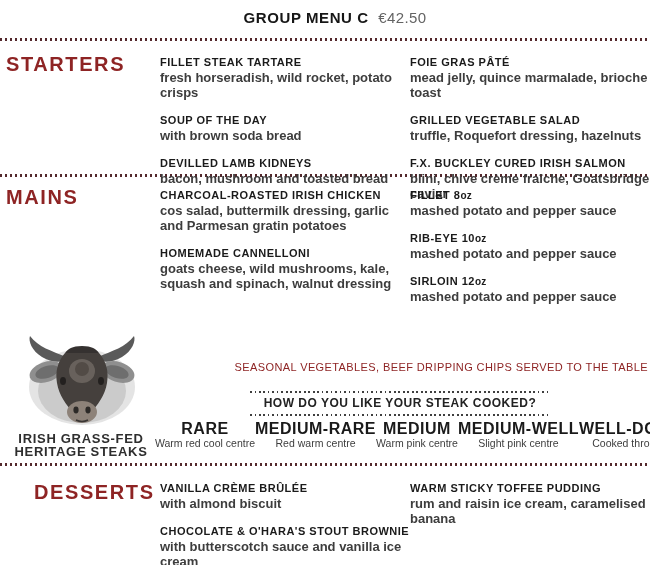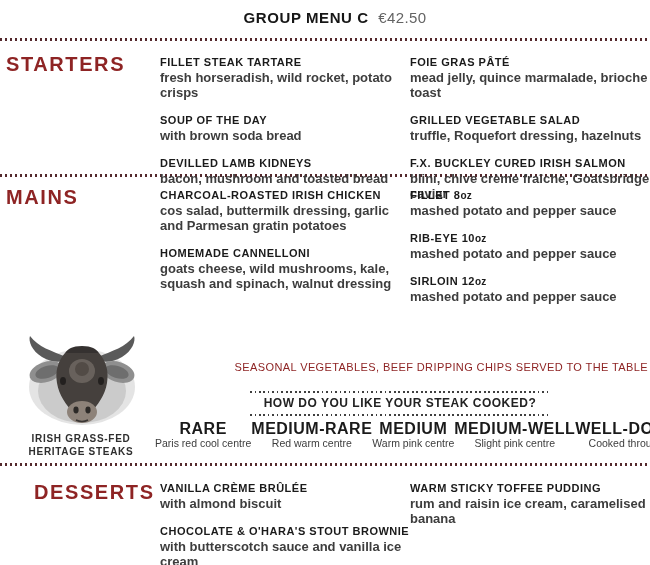--- a/index.html
+++ b/index.html
@@ -105,7 +105,7 @@
   .bull-caption {
     left: 0; top: 432px; width: 162px;
     text-align: center;
-    font-size: 10px; font-weight: bold; letter-spacing: 0.7px;
+    font-size: 13px; font-weight: bold; letter-spacing: 0.7px;
     color: #2e2e2e; line-height: 13px;
   }
 </style>

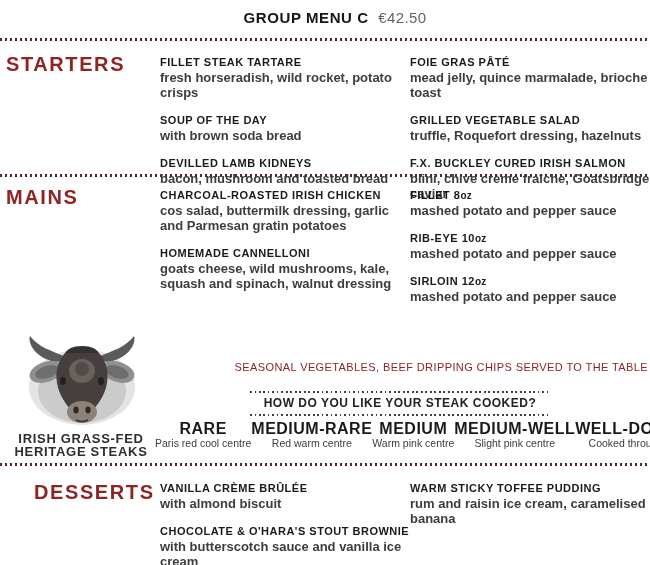--- a/index.html
+++ b/index.html
@@ -201,7 +201,7 @@
 <div class="abs doneness-row">
     <div class="doneness-col">
       <div class="doneness-level">RARE</div>
-      <div class="doneness-desc">Paris red cool centre</div>
+      <div class="doneness-desc">Warm red cool centre</div>
     </div>
     <div class="doneness-col">
       <div class="doneness-level">MEDIUM-RARE</div>

